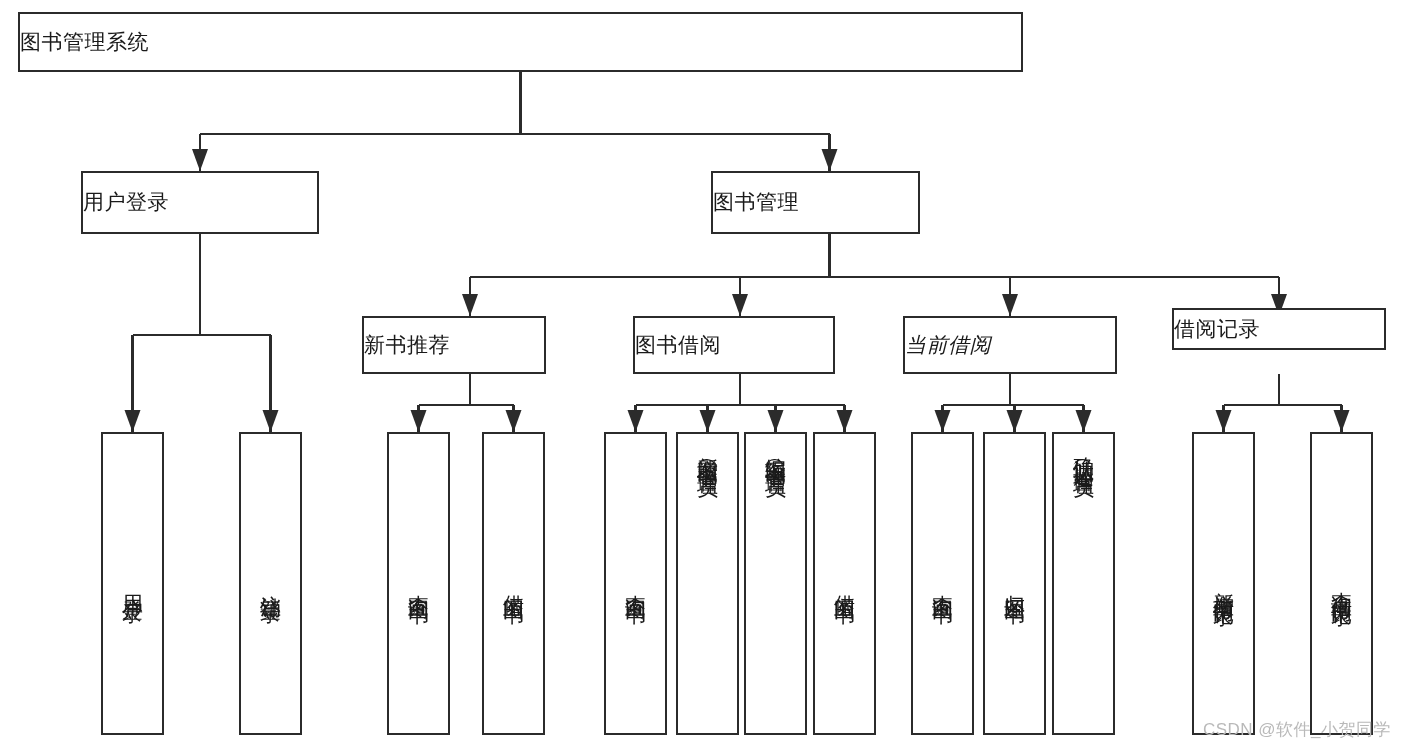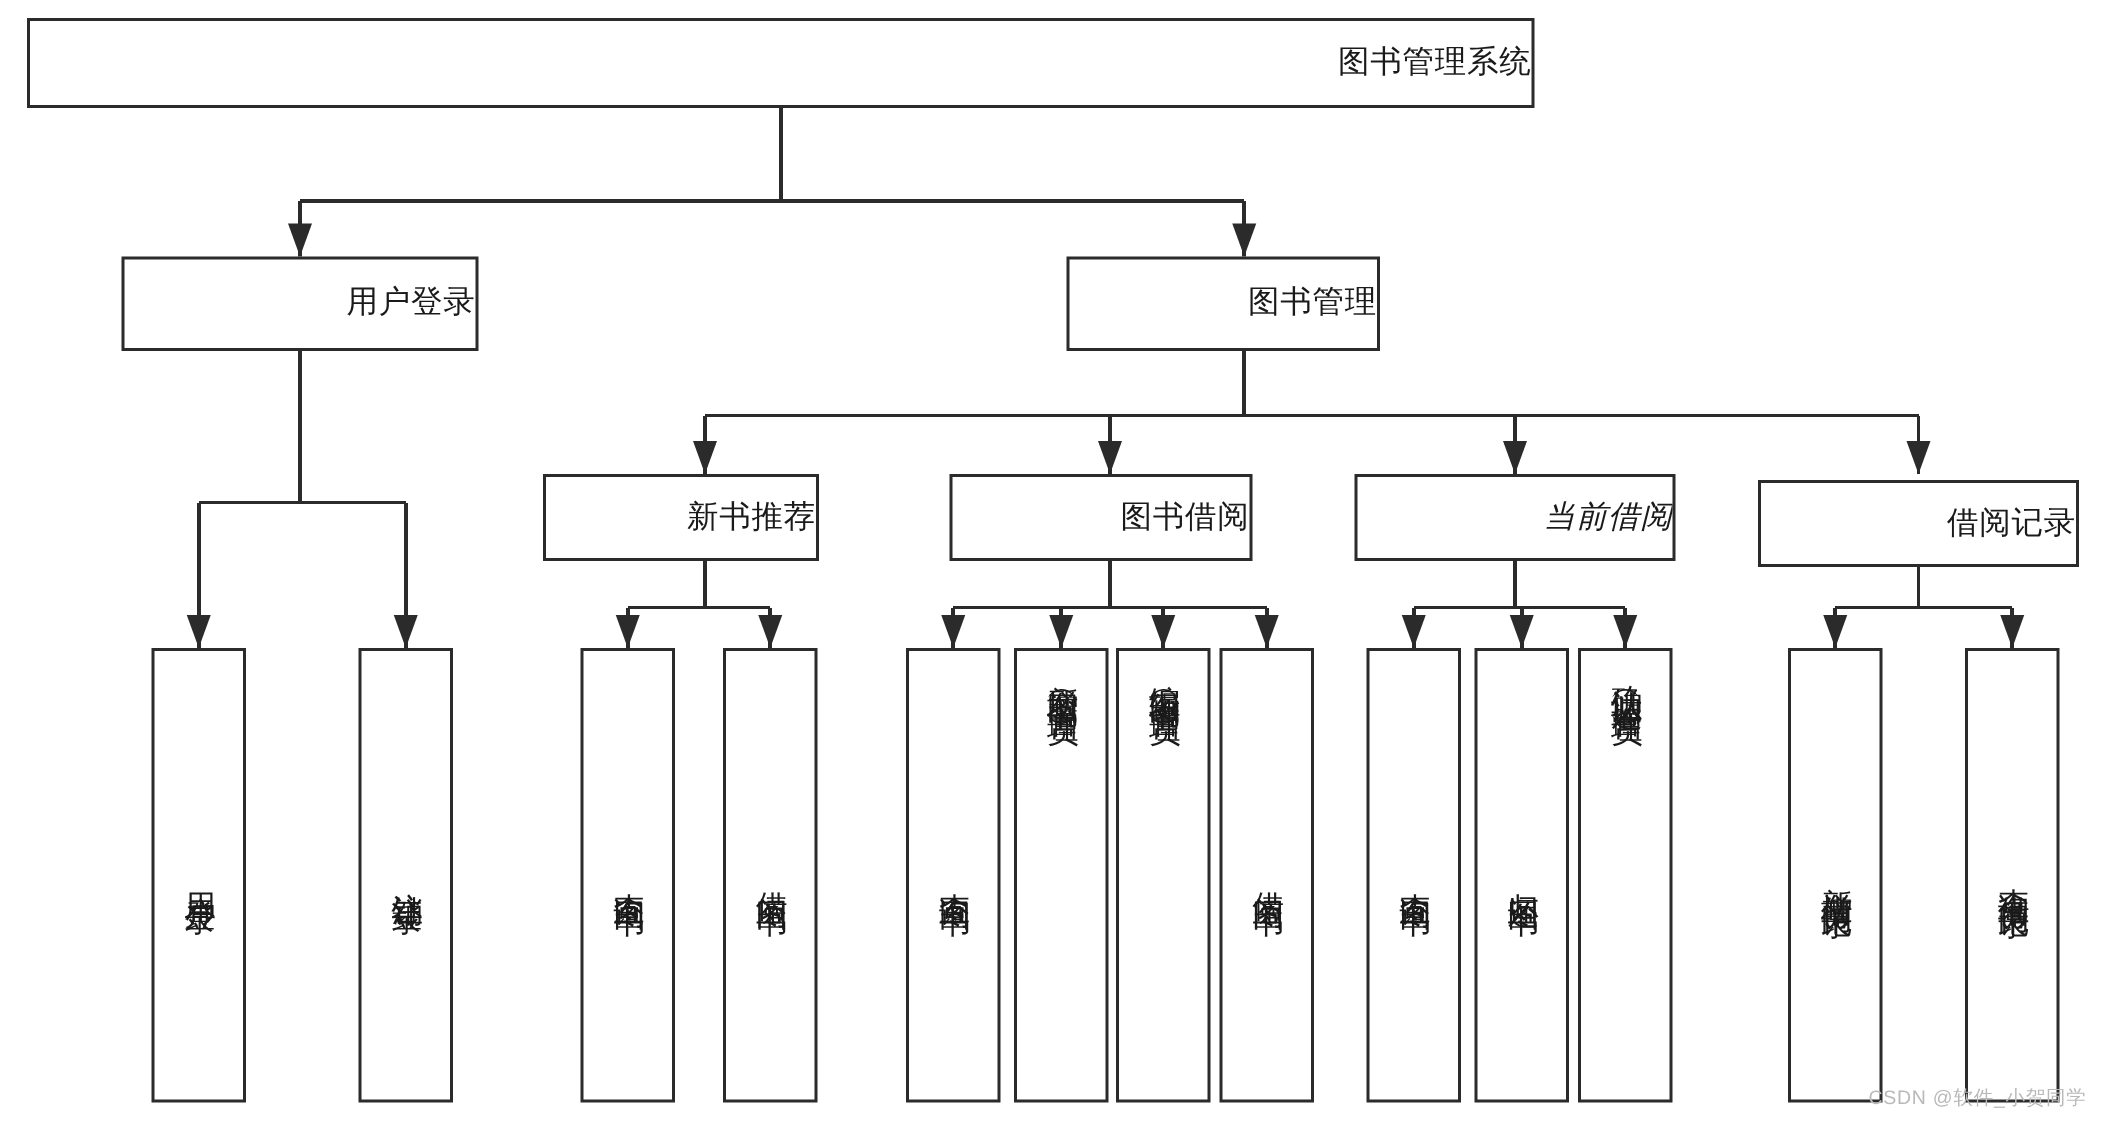--- a/index.html
+++ b/index.html
@@ -33,7 +33,7 @@
     border: 2px solid #2b2b2b;
     display: flex;
     align-items: center;
-    justify-content: flex-end;
+    justify-content: flex-start;
     overflow: hidden;
   }
   .node .label {

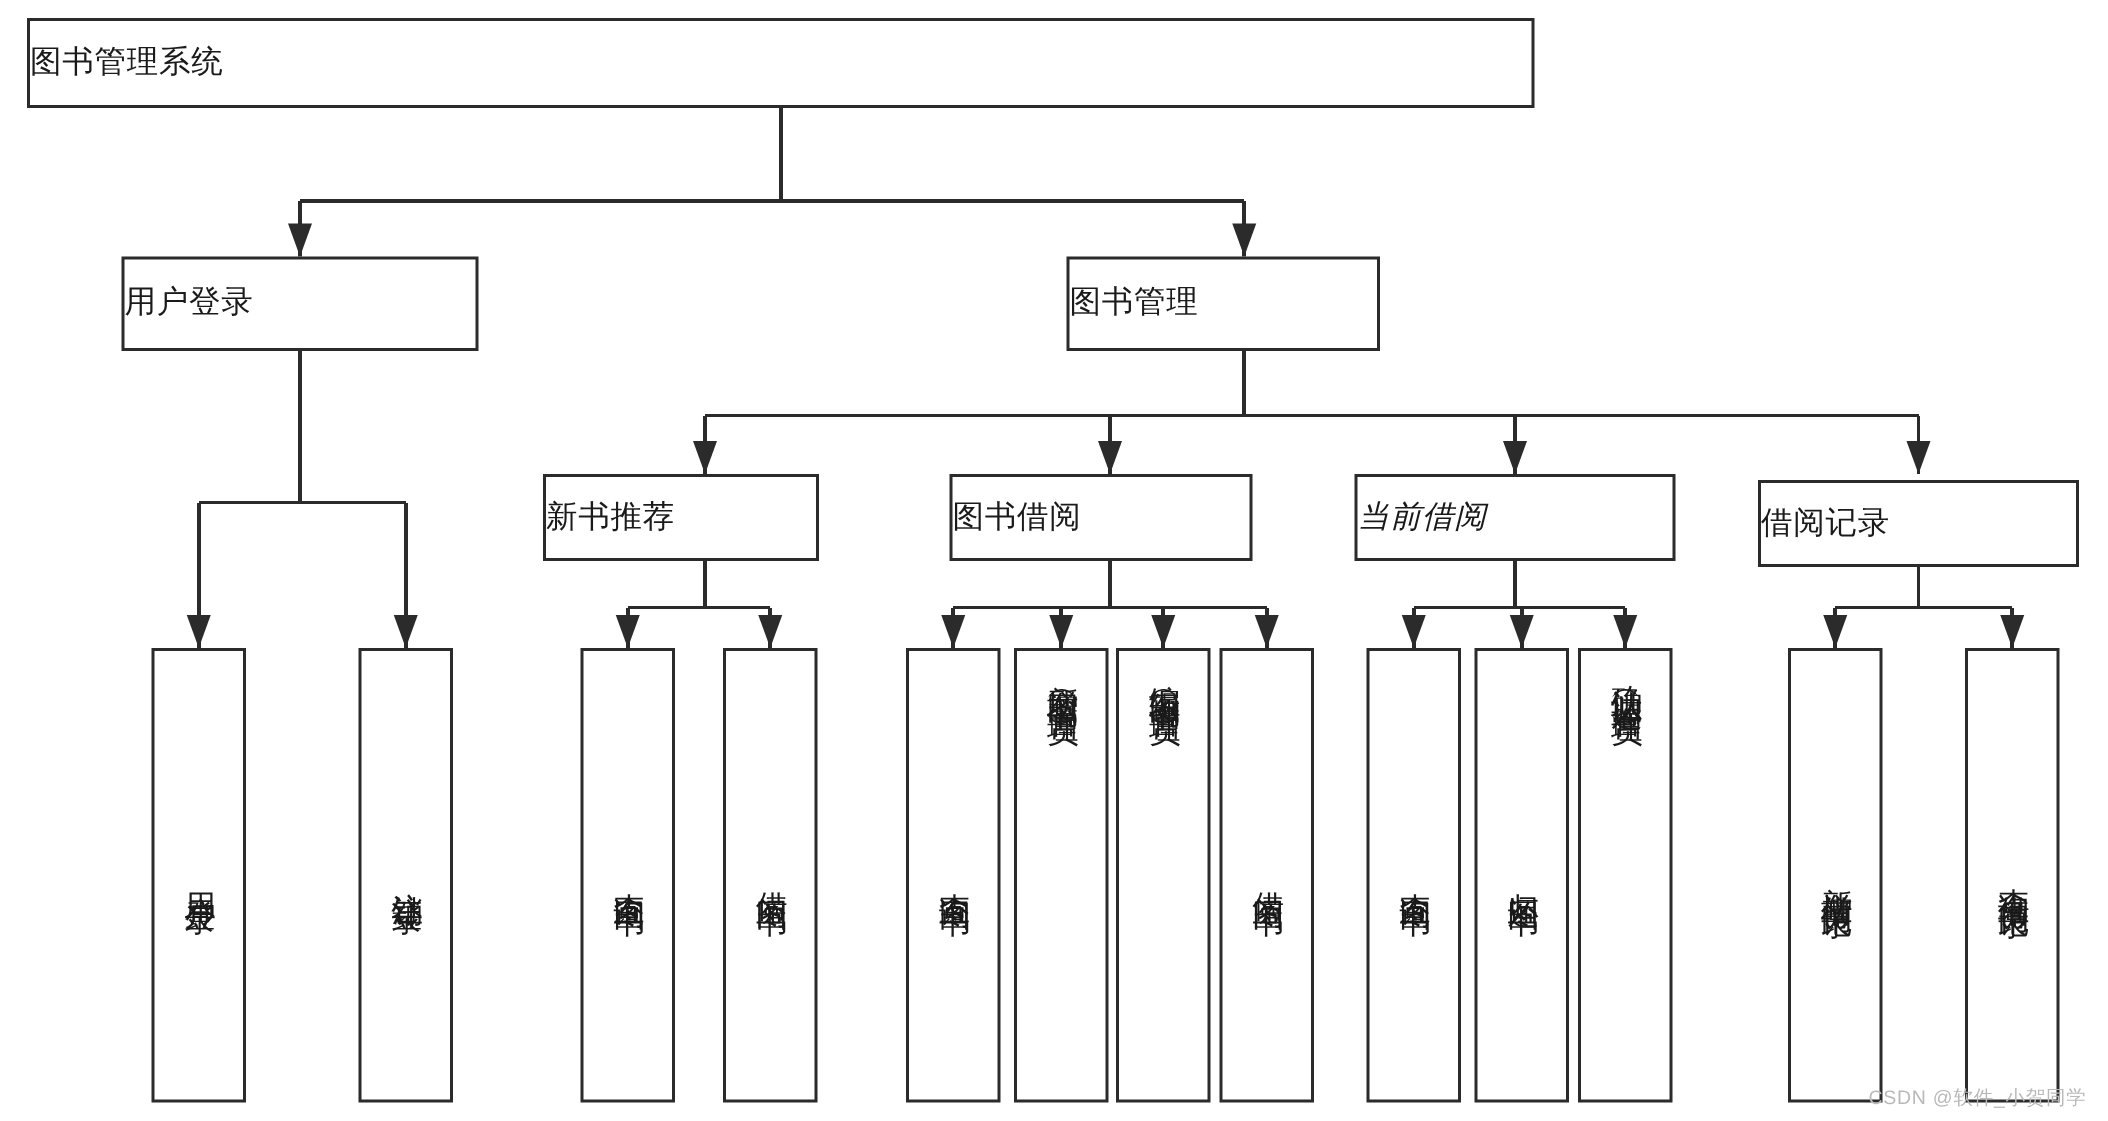--- a/index.html
+++ b/index.html
@@ -152,7 +152,7 @@
       <div class="node" style="left: 903px; top: 316px; width: 214px; height: 58px; font-style: italic;">
         <span class="label">当前借阅</span>
       </div>
-      <div class="node" style="left: 1172px; top: 320px; width: 214px; height: 58px;">
+      <div class="node" style="left: 1172px; top: 308px; width: 214px; height: 42px;">
         <span class="label">借阅记录</span>
       </div>
       <div class="node vert mid" style="left: 101px; top: 432px; width: 63px; height: 303px;">

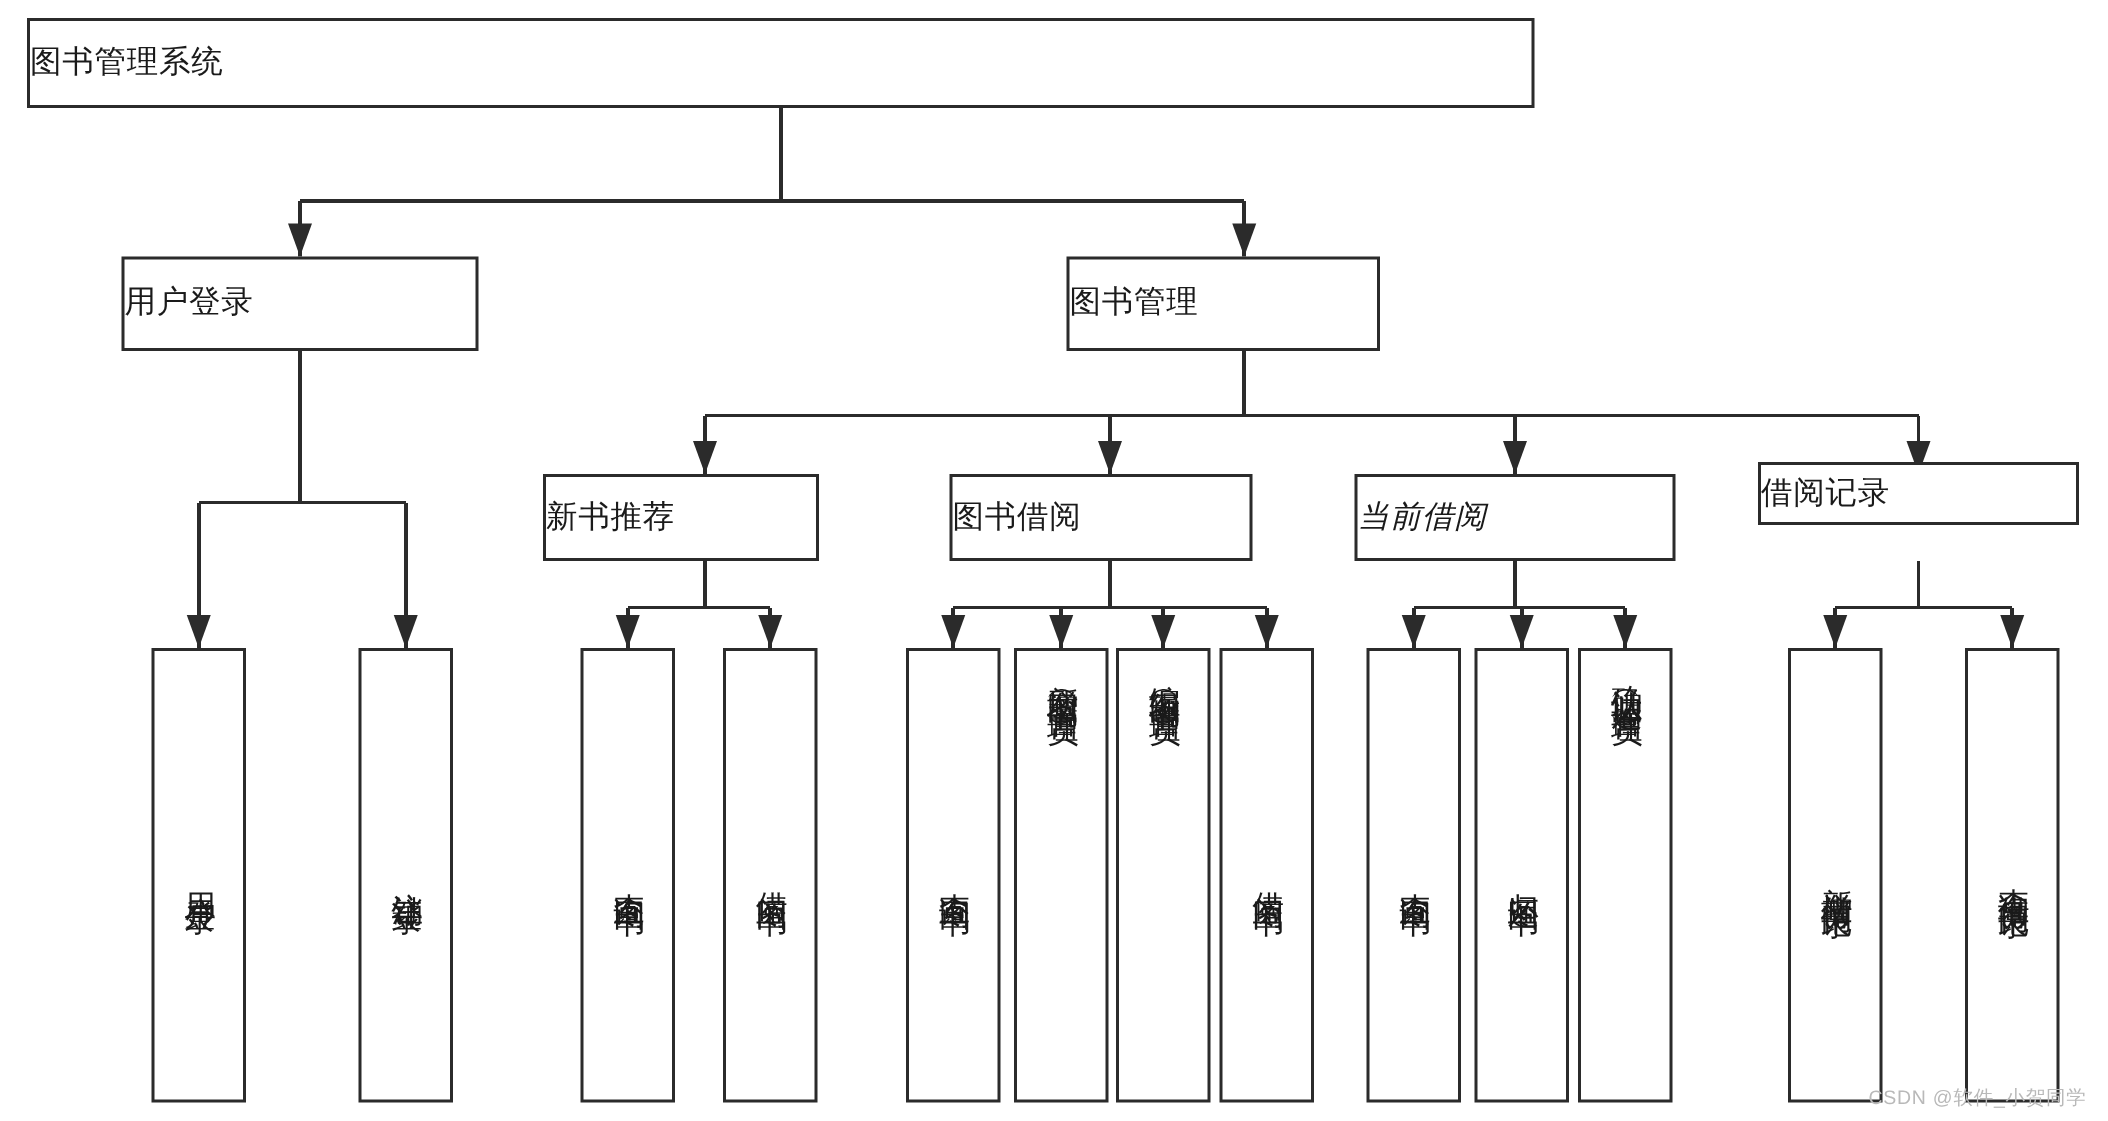--- a/index.html
+++ b/index.html
@@ -67,7 +67,7 @@
     right: 14px;
     bottom: 6px;
     color: #b9b9b9;
-    font-size: 13px;
+    font-size: 17px;
     letter-spacing: 0.5px;
     white-space: nowrap;
     user-select: none;

